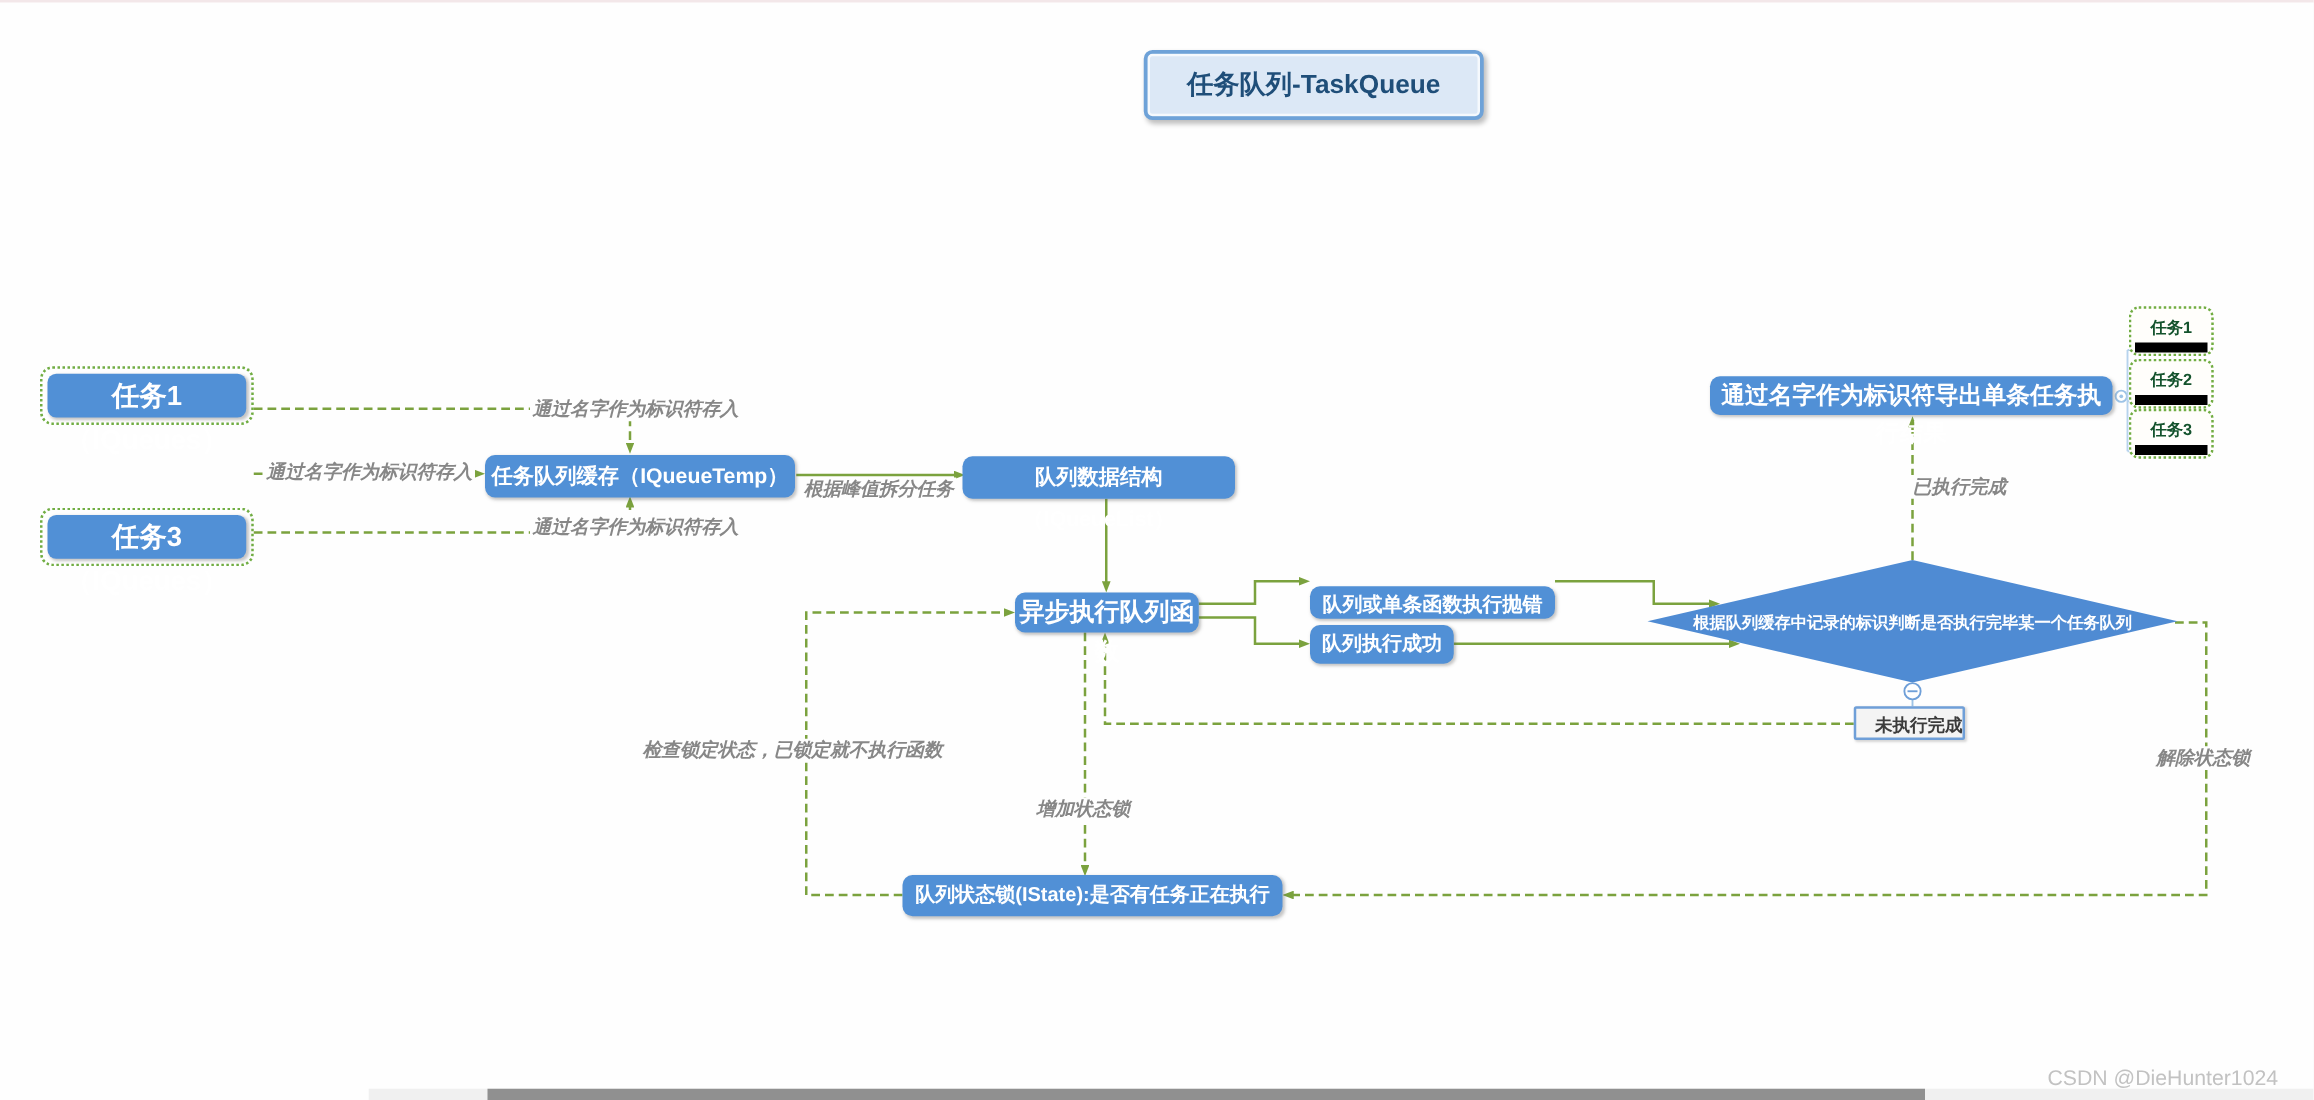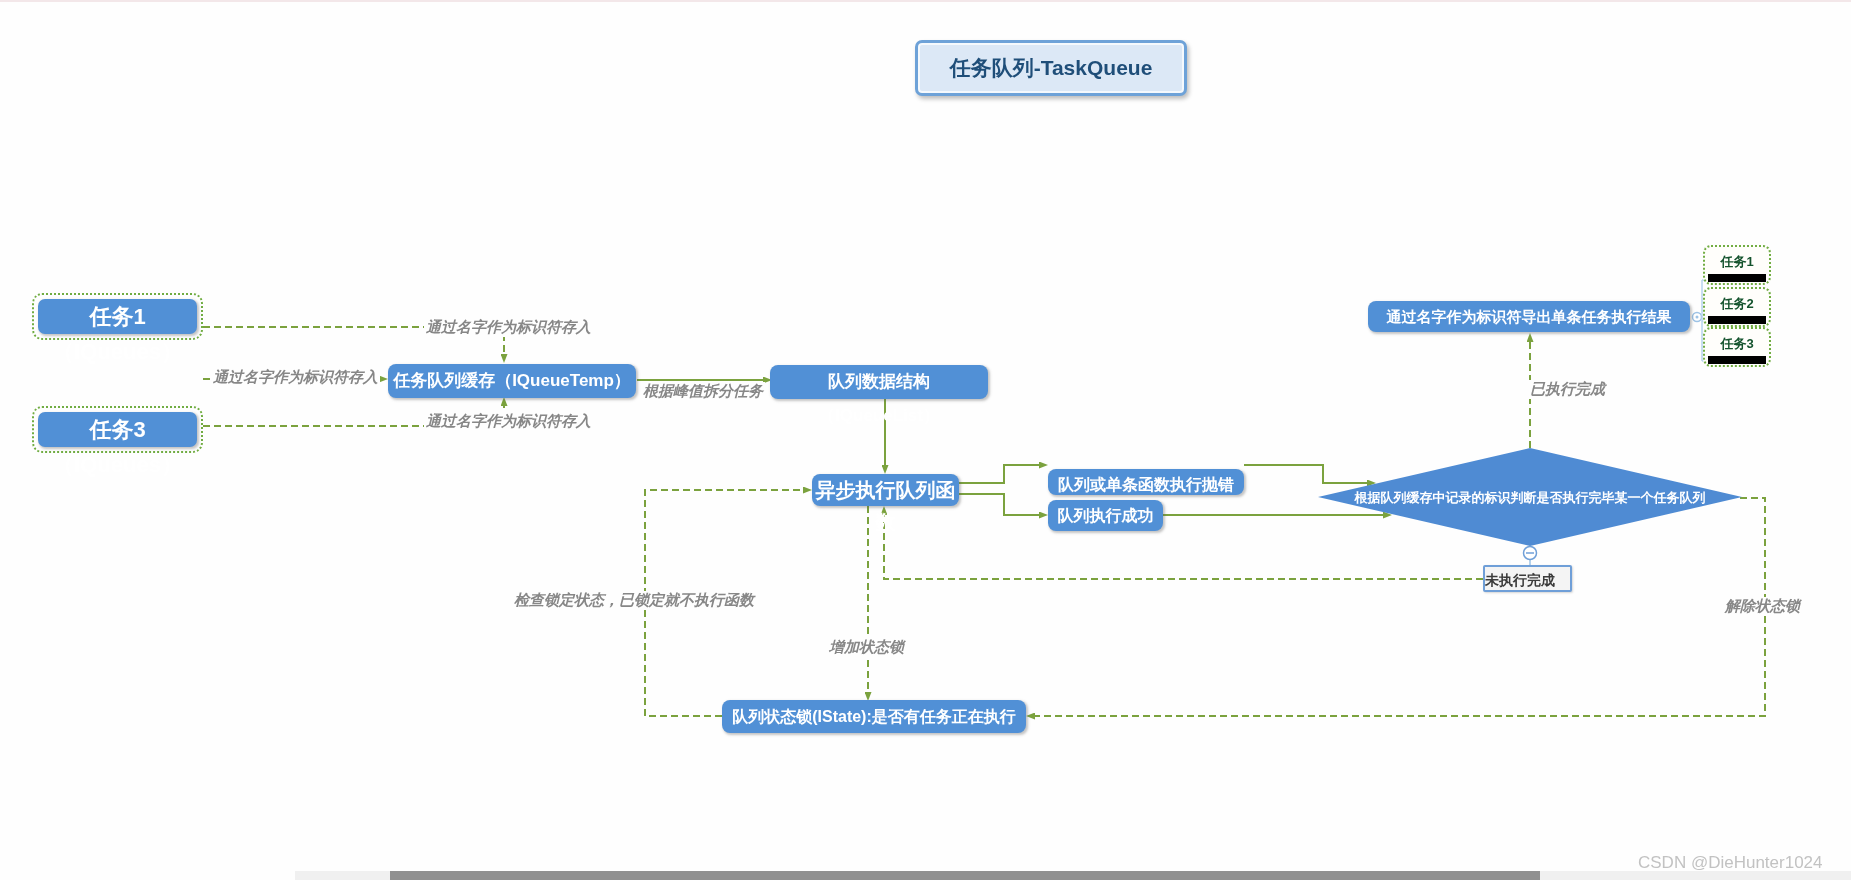--- a/index.html
+++ b/index.html
@@ -30,7 +30,7 @@
   .n-async{left:812px; top:472px; width:147px; height:32px; line-height:32px; font-size:20px;}
   .n-throw{left:1048px;top:447px; width:196px; height:26px; line-height:31px; font-size:16px;margin-top:20px;}
   .n-succ {left:1048px;top:498px; width:115px; height:31px; line-height:31px; font-size:16px;}
-  .n-export{left:1368px;top:299px;width:322px; height:31px; line-height:31px; font-size:15px;}
+  .n-export{left:1368px;top:299px;width:322px; height:31px; line-height:31px; font-size:19px;}
   .n-state{left:722px; top:698px; width:304px; height:33px; line-height:33px; font-size:16px;}
   .n-notdone{
     position:absolute;z-index:2;left:1483px;top:563px;width:89px;height:27px;line-height:27px;

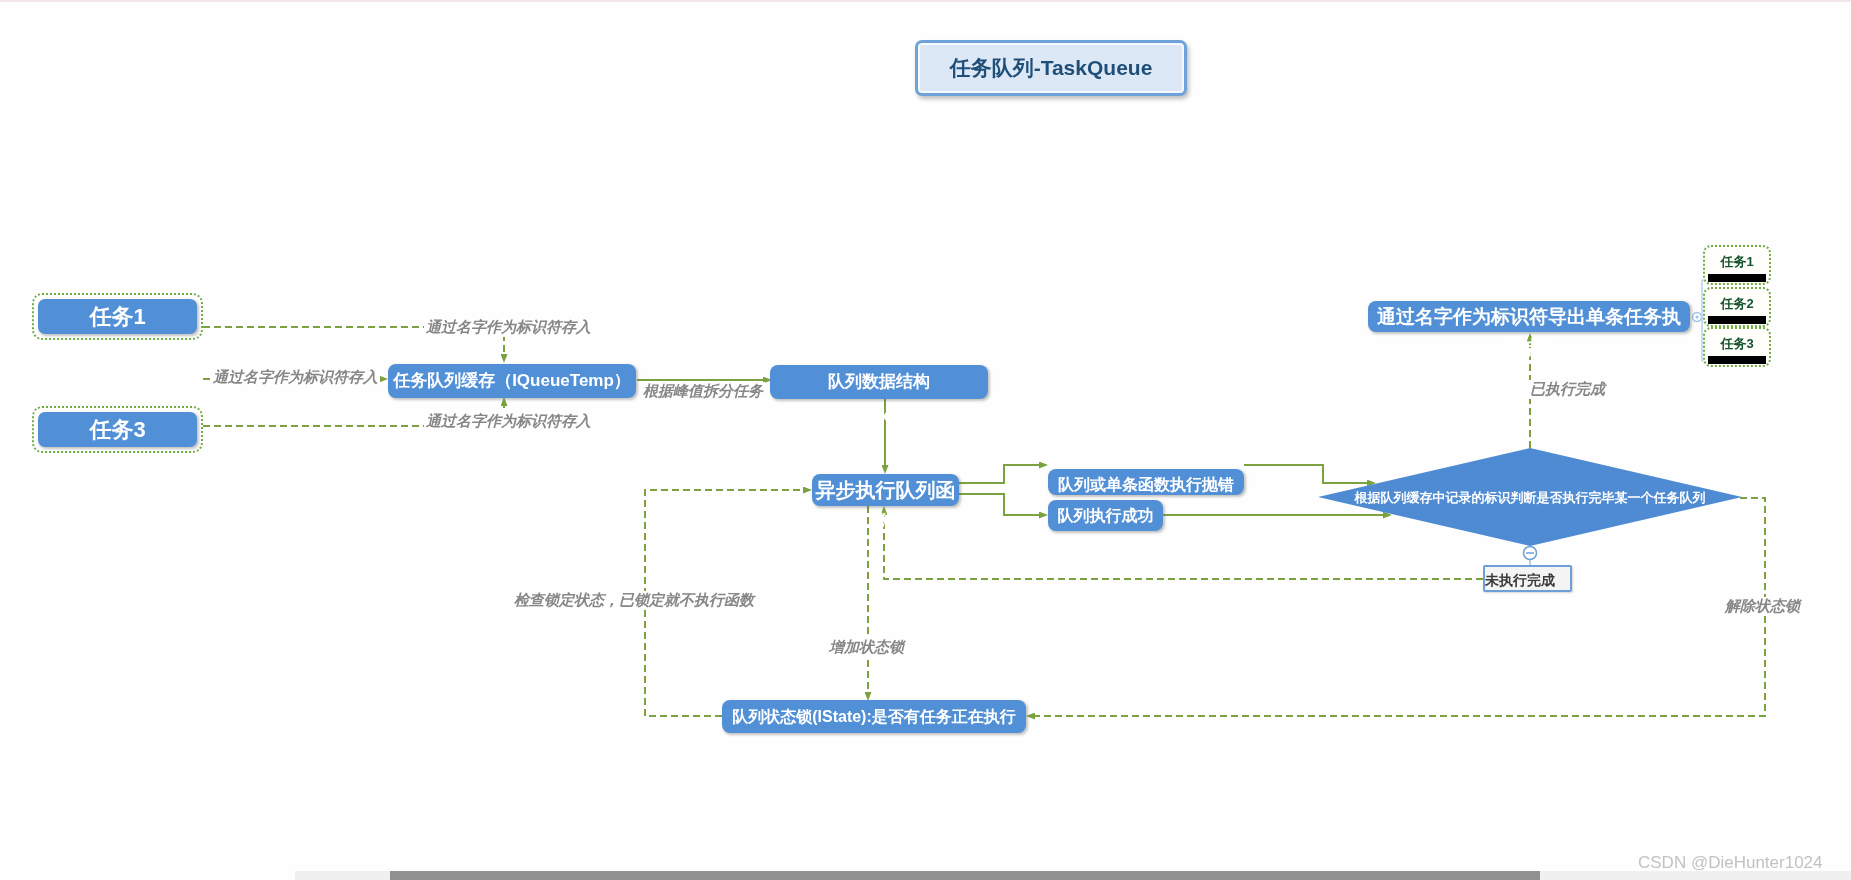--- a/index.html
+++ b/index.html
@@ -35,7 +35,7 @@
   .n-notdone{
     position:absolute;z-index:2;left:1483px;top:563px;width:89px;height:27px;line-height:27px;
     background:#f4f4f4;border:2px solid #6f9fd8;border-radius:2px;box-sizing:border-box;
-    color:#3b3b3b;font-size:14px;font-weight:bold;text-align:left;box-shadow:1px 1px 2px rgba(120,120,120,.3);
+    color:#3b3b3b;font-size:14px;font-weight:bold;text-align:right;box-shadow:1px 1px 2px rgba(120,120,120,.3);
   }
   .diamond-label{
     position:absolute;z-index:2;left:1340px;top:487px;width:380px;height:17px;

